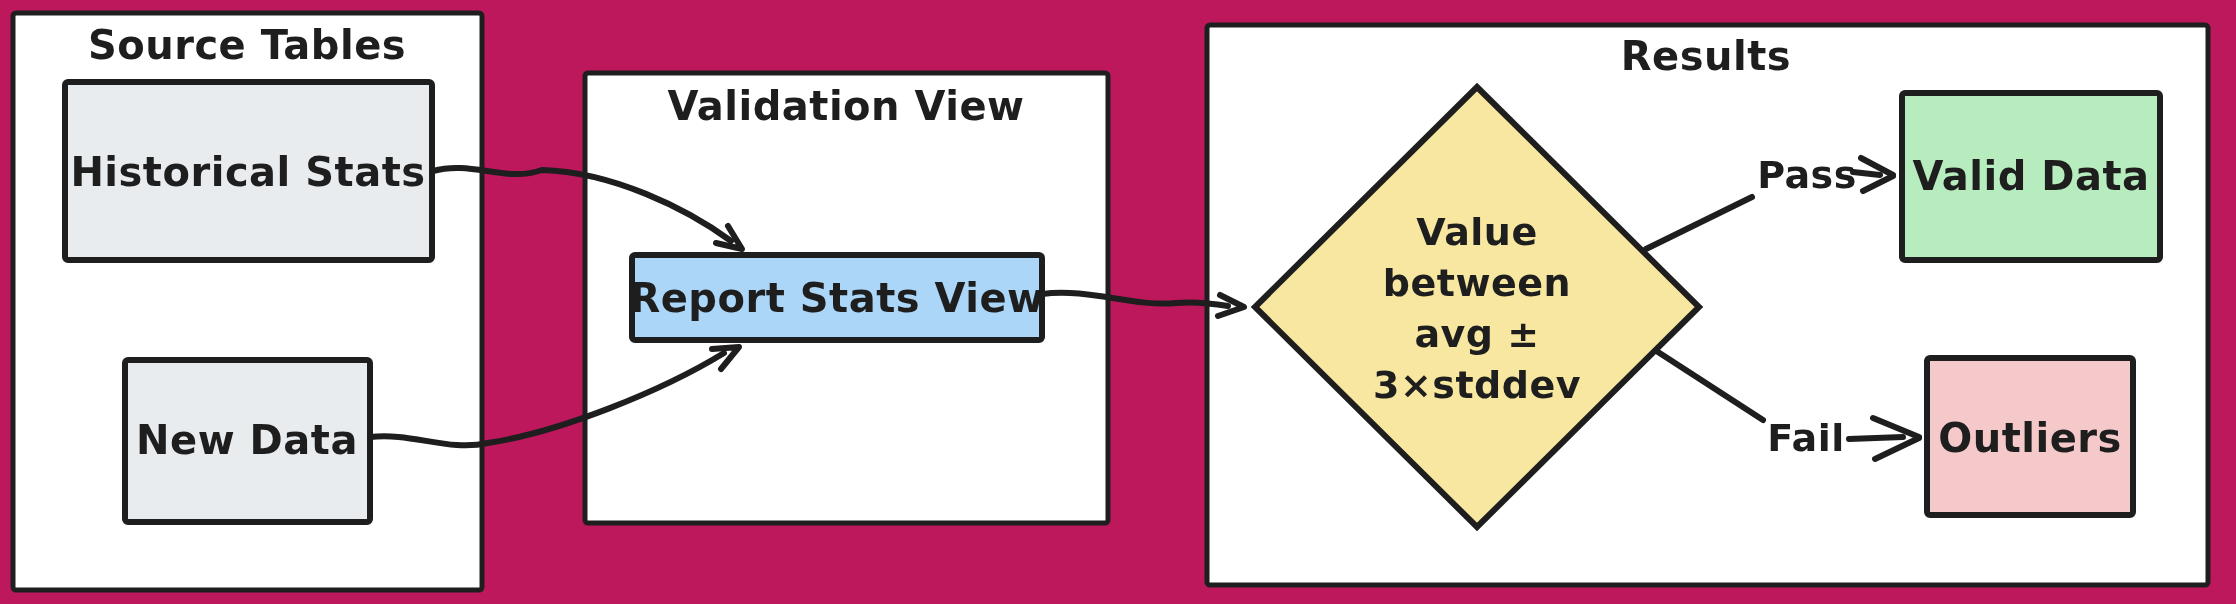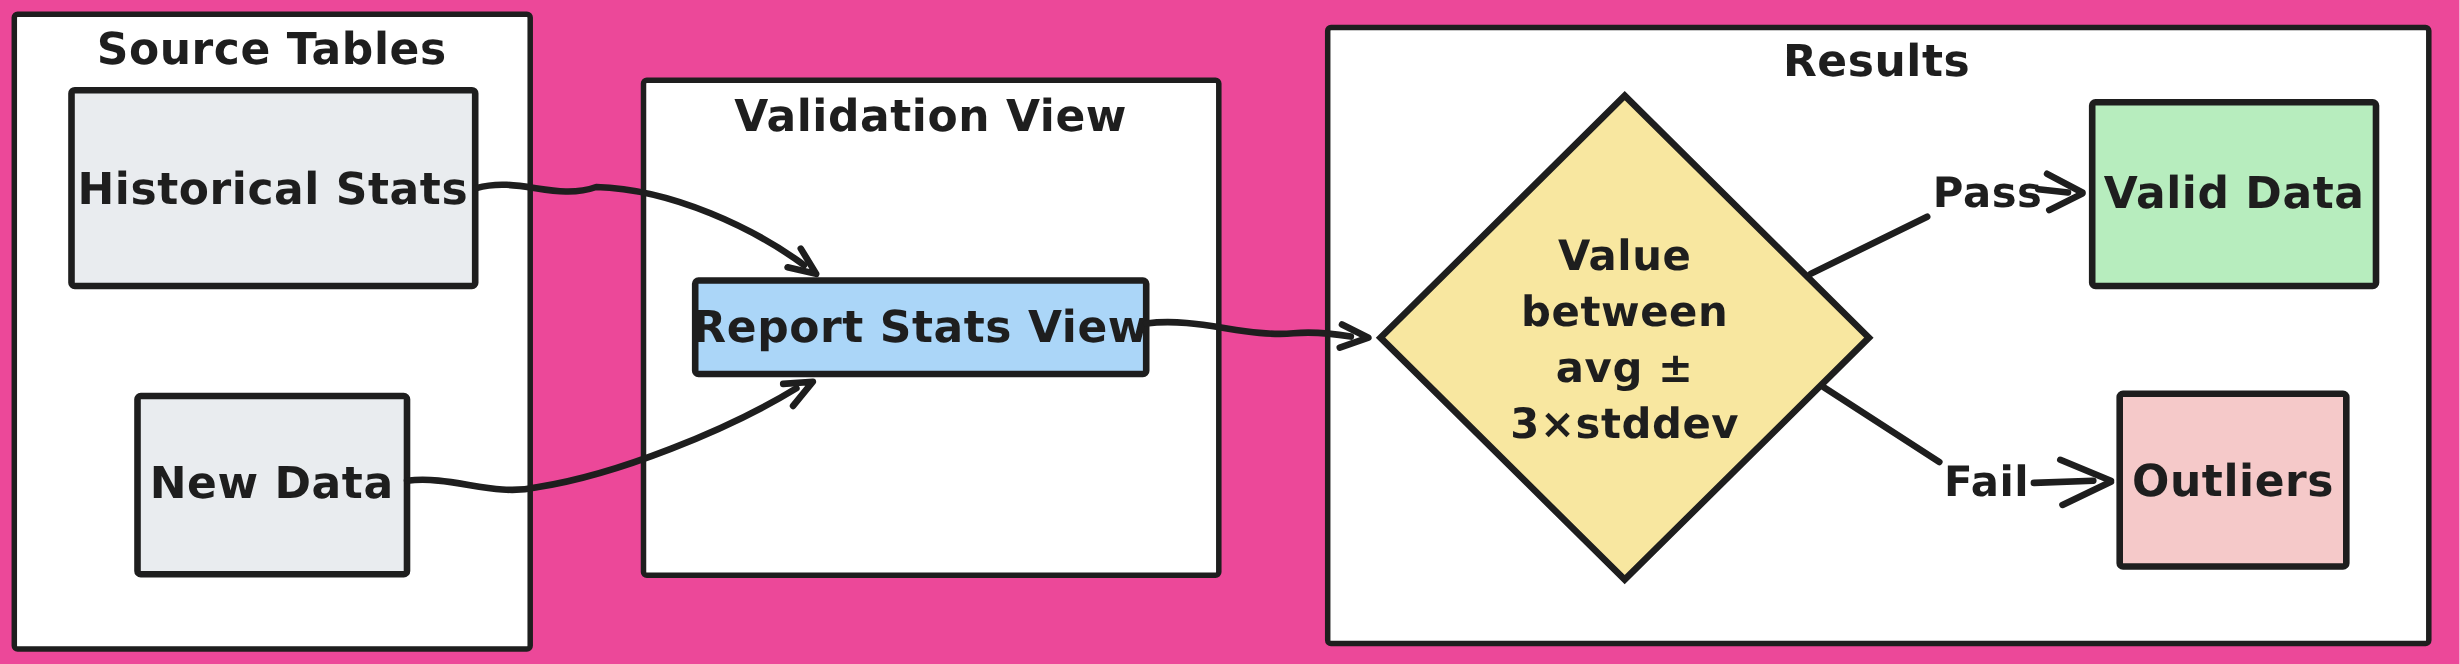--- a/index.html
+++ b/index.html
@@ -3,7 +3,7 @@
 <meta charset="utf-8">
 <style>
   html,body{margin:0;padding:0;background:#ffffff;}
-  .stage{width:2236px;height:604px;position:relative;background:#ec4899;overflow:hidden;}
+  .stage{width:2236px;height:604px;position:relative;background:#be185d;overflow:hidden;}
   svg{display:block;}
   .hand{font-family:"DejaVu Sans","Liberation Sans",sans-serif;font-weight:600;letter-spacing:.5px;}
   .title{font-size:40px;}

